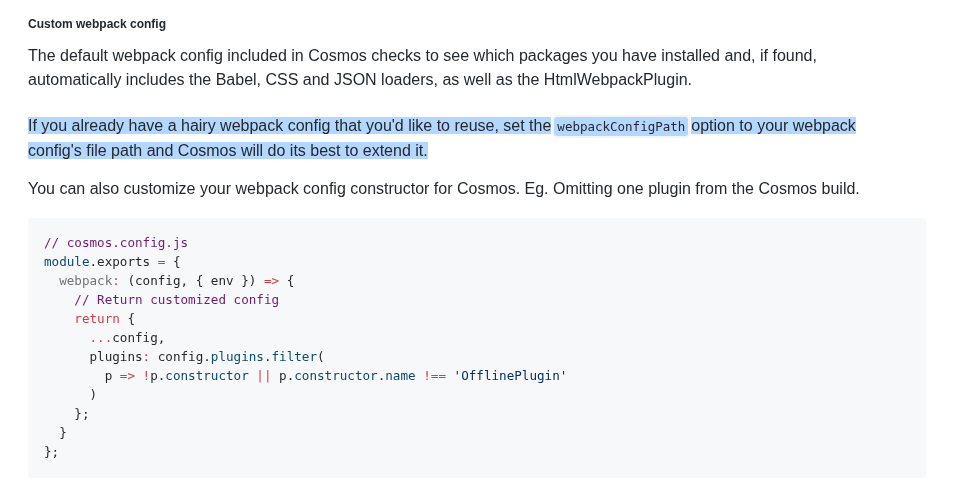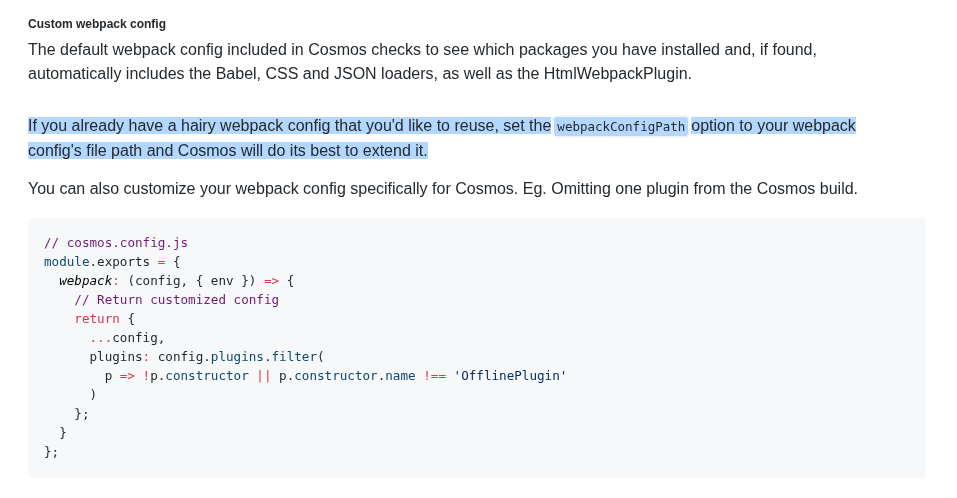--- a/index.html
+++ b/index.html
@@ -17,7 +17,7 @@
     margin: 0; position: absolute; left: 28px; width: 880px;
     font-size: 16px; line-height: 24px;
   }
-  .p1 { top: 38px; }
+  .p1 { top: 44px; }
   .p2 { top: 114px; }
   .p3 { top: 177px; }
   .sel { background: #b3d7ff; }

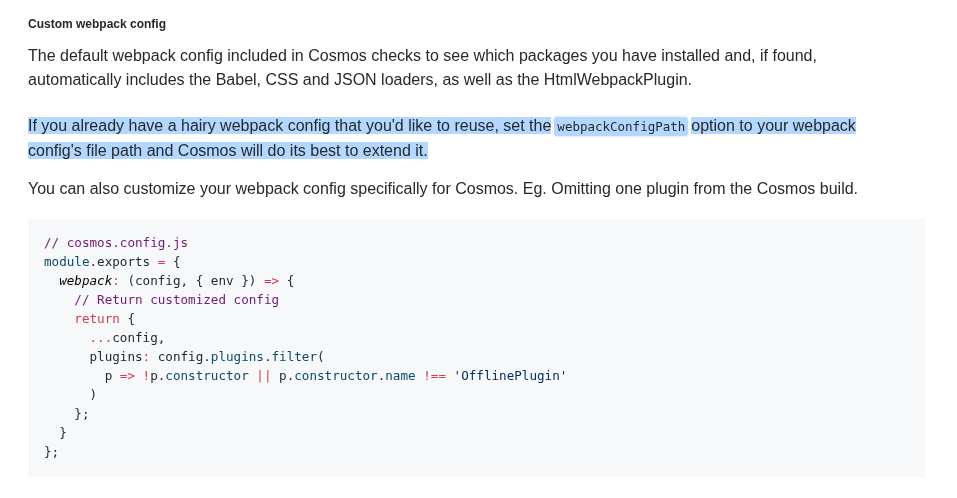--- a/index.html
+++ b/index.html
@@ -56,7 +56,7 @@
 
   <p class="p2"><span class="sel">If you already have a hairy webpack config that you'd like to reuse, set the</span><code class="inline">webpackConfigPath</code><span class="sel">option to your webpack config's file path and Cosmos will do its best to extend it.</span></p>
 
-  <p class="p3">You can also customize your webpack config specifically for Cosmos. Eg. Omitting one plugin from the Cosmos build.</p>
+  <p class="p3">You can also customize your webpack config constructor for Cosmos. Eg. Omitting one plugin from the Cosmos build.</p>
 
   <pre class="code"><span class="line"><span class="c">// cosmos.config.js</span></span><span class="line"><span class="b">module</span>.exports <span class="k">=</span> {</span><span class="line">  <span class="pr">webpack</span><span class="k">:</span> (config, { env }) <span class="k">=&gt;</span> {</span><span class="line">    <span class="c">// Return customized config</span></span><span class="line">    <span class="k">return</span> {</span><span class="line">      <span class="k">...</span>config,</span><span class="line">      plugins<span class="k">:</span> config.<span class="b">plugins</span>.<span class="b">filter</span>(</span><span class="line">        p <span class="k">=&gt;</span> <span class="k">!</span>p.<span class="b">constructor</span> <span class="k">||</span> p.<span class="b">constructor</span>.<span class="b">name</span> <span class="k">!==</span> <span class="s">'OfflinePlugin'</span></span><span class="line">      )</span><span class="line">    };</span><span class="line">  }</span><span class="line">};</span></pre>
 </div>

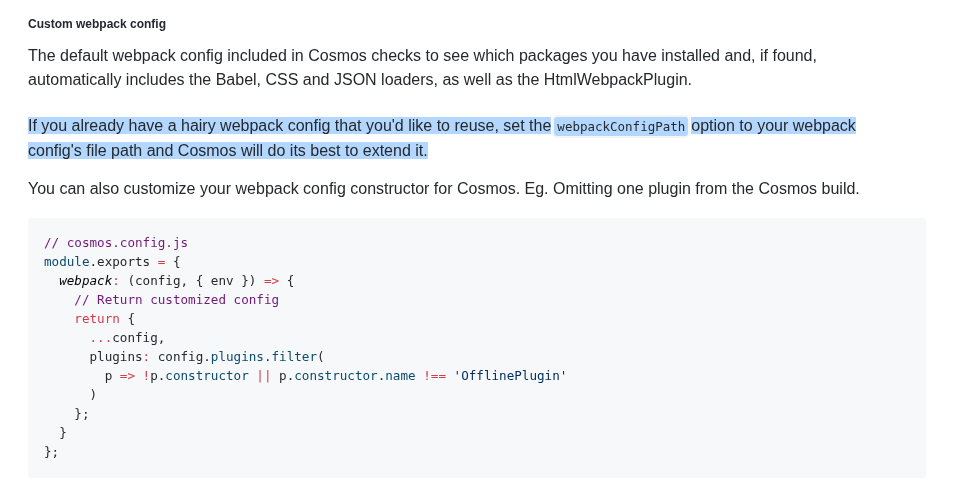--- a/index.html
+++ b/index.html
@@ -43,7 +43,7 @@
   .c { color: #701a75; }
   .b { color: #0c4a6e; text-align: right; }
   .k { color: #d73a49; }
-  .pr { color: #000000; font-style: italic; }
+  .pr { color: #737373; }
   .s { color: #032f62; }
 </style>
 </head>

